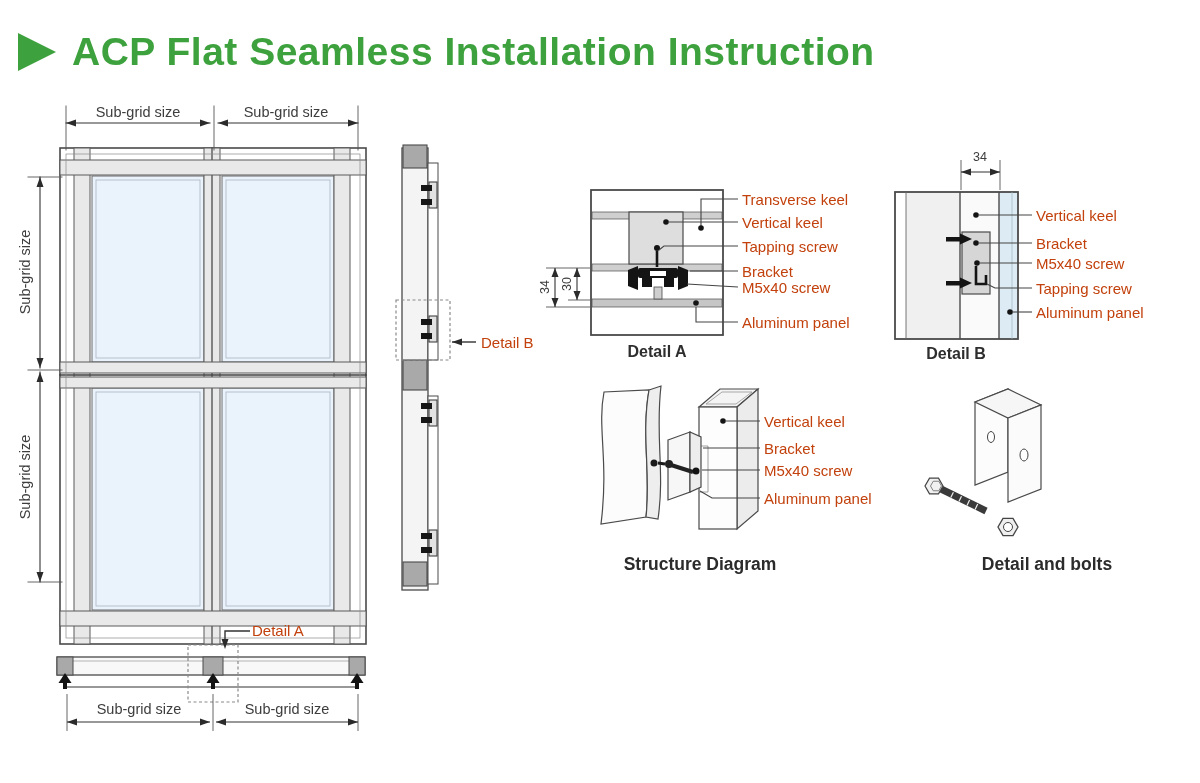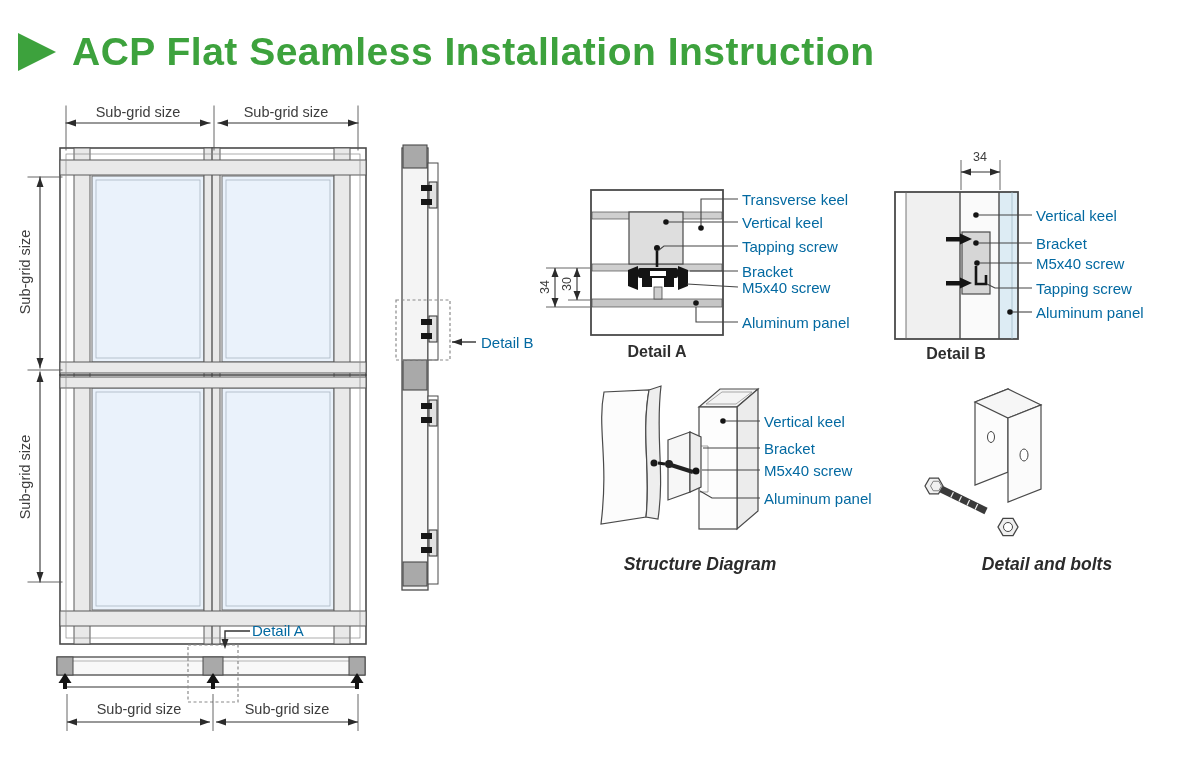--- a/index.html
+++ b/index.html
@@ -12,7 +12,7 @@
   .titletext{font-size:39px;font-weight:700;color:#3da23d;letter-spacing:0.5px;white-space:nowrap;}
   svg.linework{position:absolute;left:0;top:0;}
   .lbl,.dimlbl,.dimsm,.cap,.bigcap{position:absolute;white-space:nowrap;line-height:1;}
-  .lbl{font-size:15px;color:#0369a1;transform:translateY(-50%);}
+  .lbl{font-size:15px;color:#c2410c;transform:translateY(-50%);}
   .dimlbl{font-size:14.5px;color:#3d3d3d;transform:translate(-50%,-50%);}
   .dimlbl.rot{transform:translate(-50%,-50%) rotate(-90deg);}
   .dimsm{font-size:12.5px;color:#3d3d3d;transform:translate(-50%,-50%);}

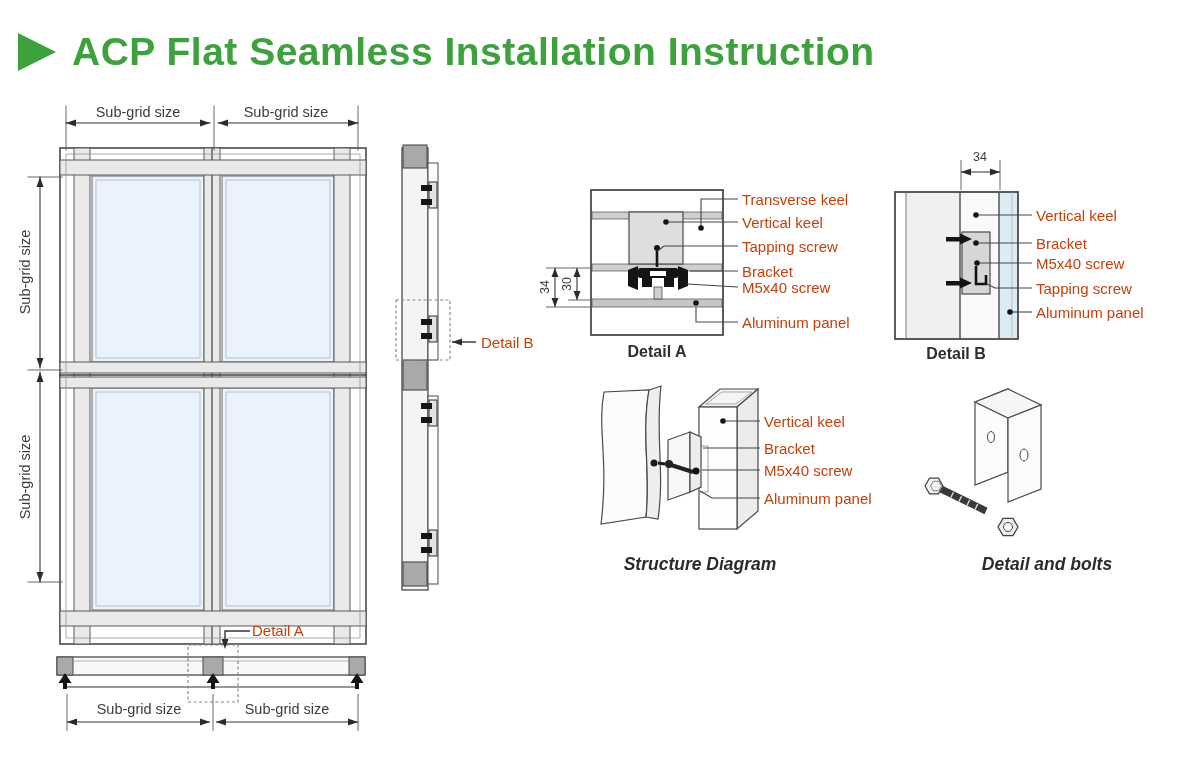--- a/index.html
+++ b/index.html
@@ -18,7 +18,7 @@
   .dimsm{font-size:12.5px;color:#3d3d3d;transform:translate(-50%,-50%);}
   .dimsm.rot{transform:translate(-50%,-50%) rotate(-90deg);}
   .cap{font-size:16px;font-weight:600;color:#2e2e2e;transform:translateX(-50%);}
-  .bigcap{font-size:17.5px;font-weight:700;color:#2b2b2b;transform:translateX(-50%);font-style:italic;}
+  .bigcap{font-size:17.5px;font-weight:700;color:#2b2b2b;transform:translateX(-50%);}
 </style>
 </head>
 <body>

